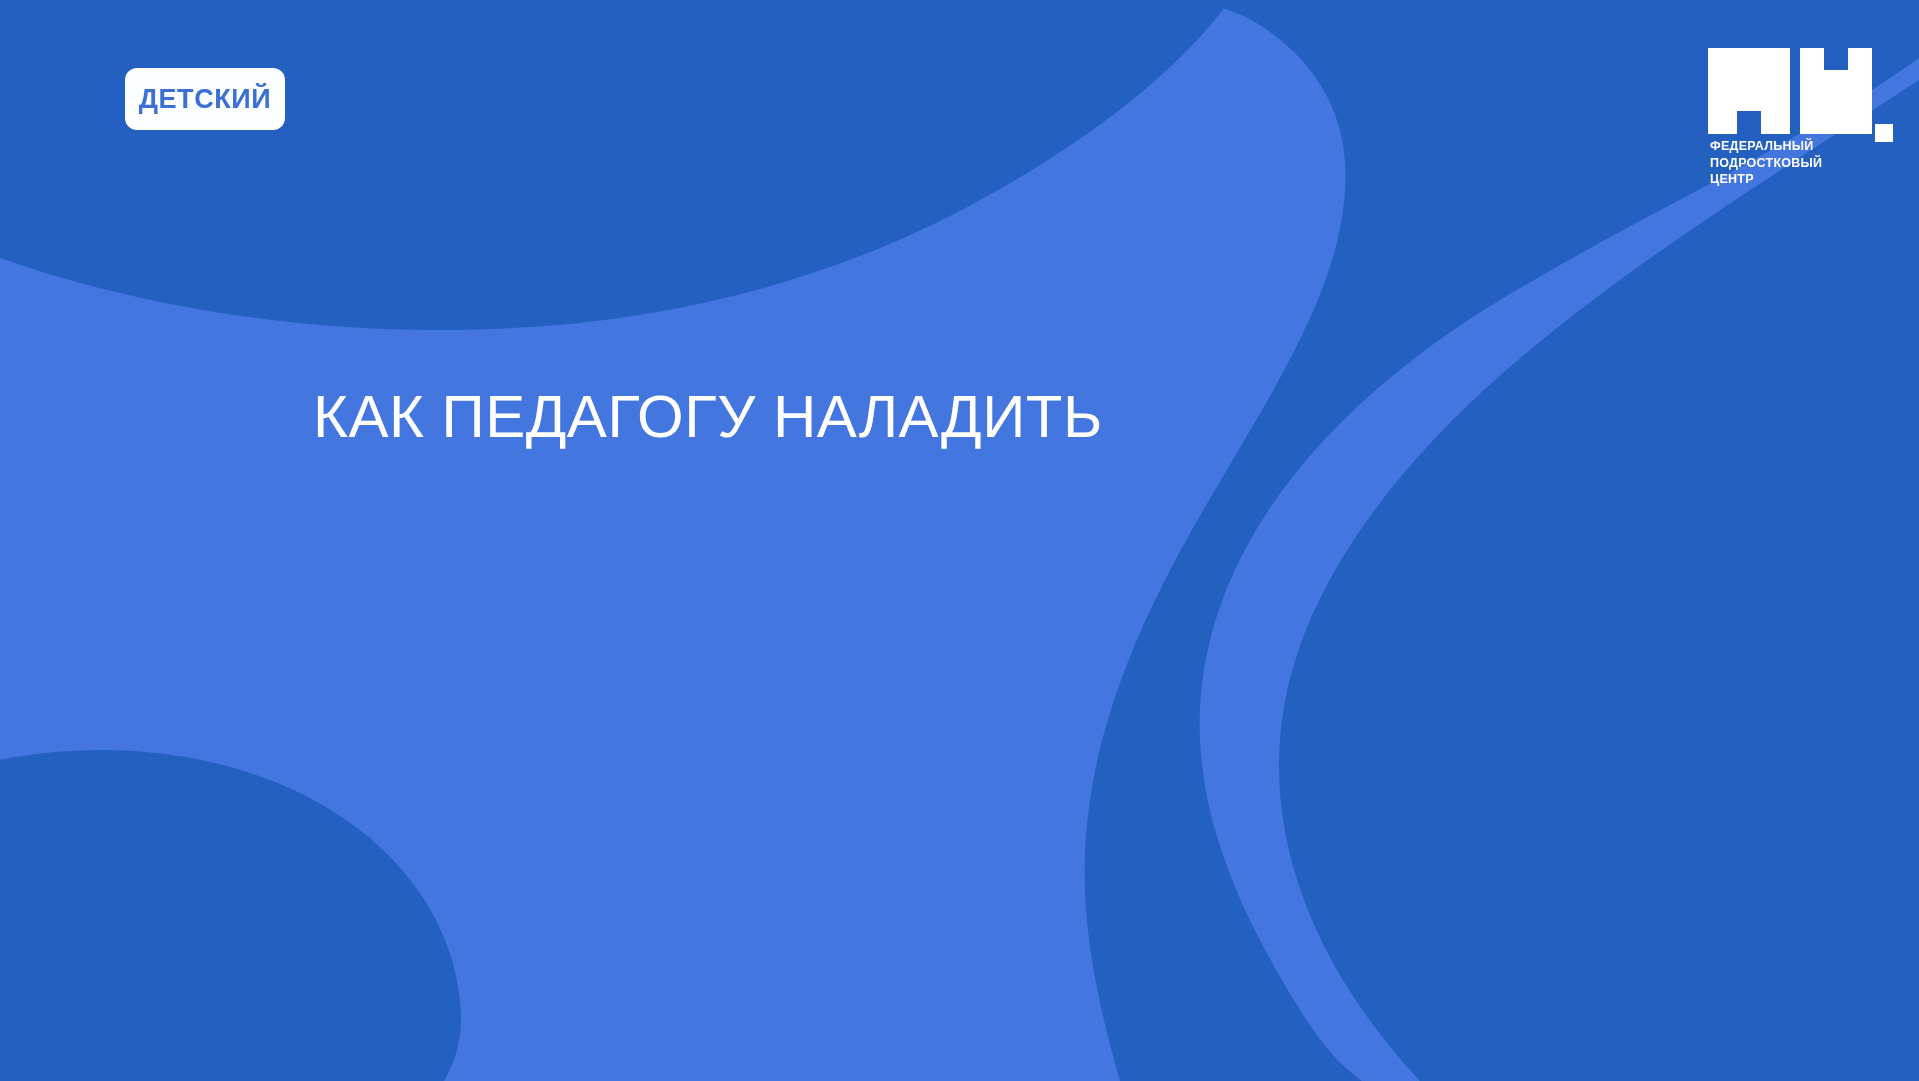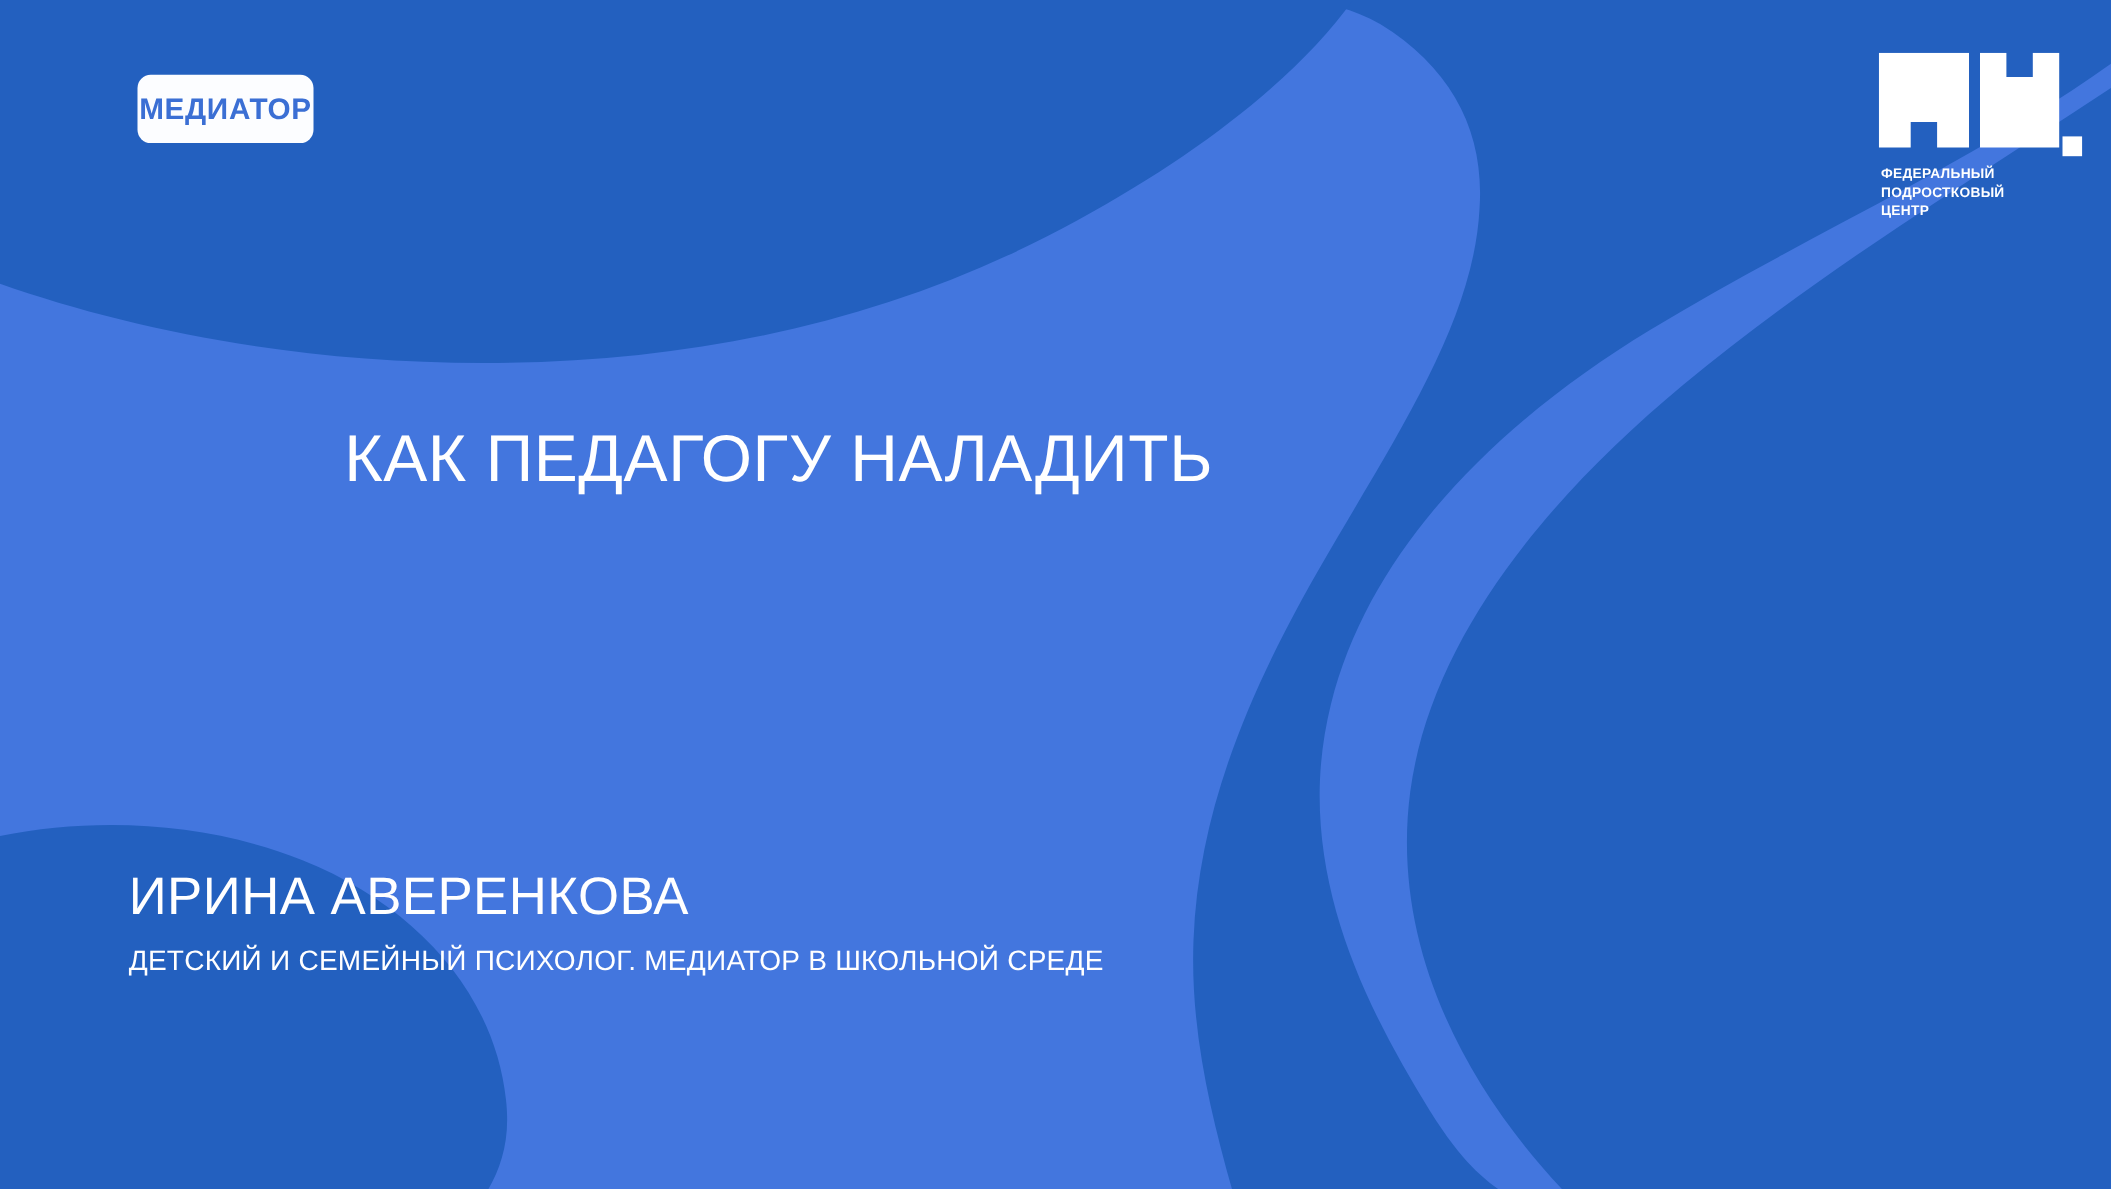--- a/index.html
+++ b/index.html
@@ -162,7 +162,7 @@
   </svg>
 
   <div class="badge">
-    <span class="badge-label">МЕДИАТОР</span>
+    <span class="badge-label">ДЕТСКИЙ</span>
   </div>
 
   <div class="logo">

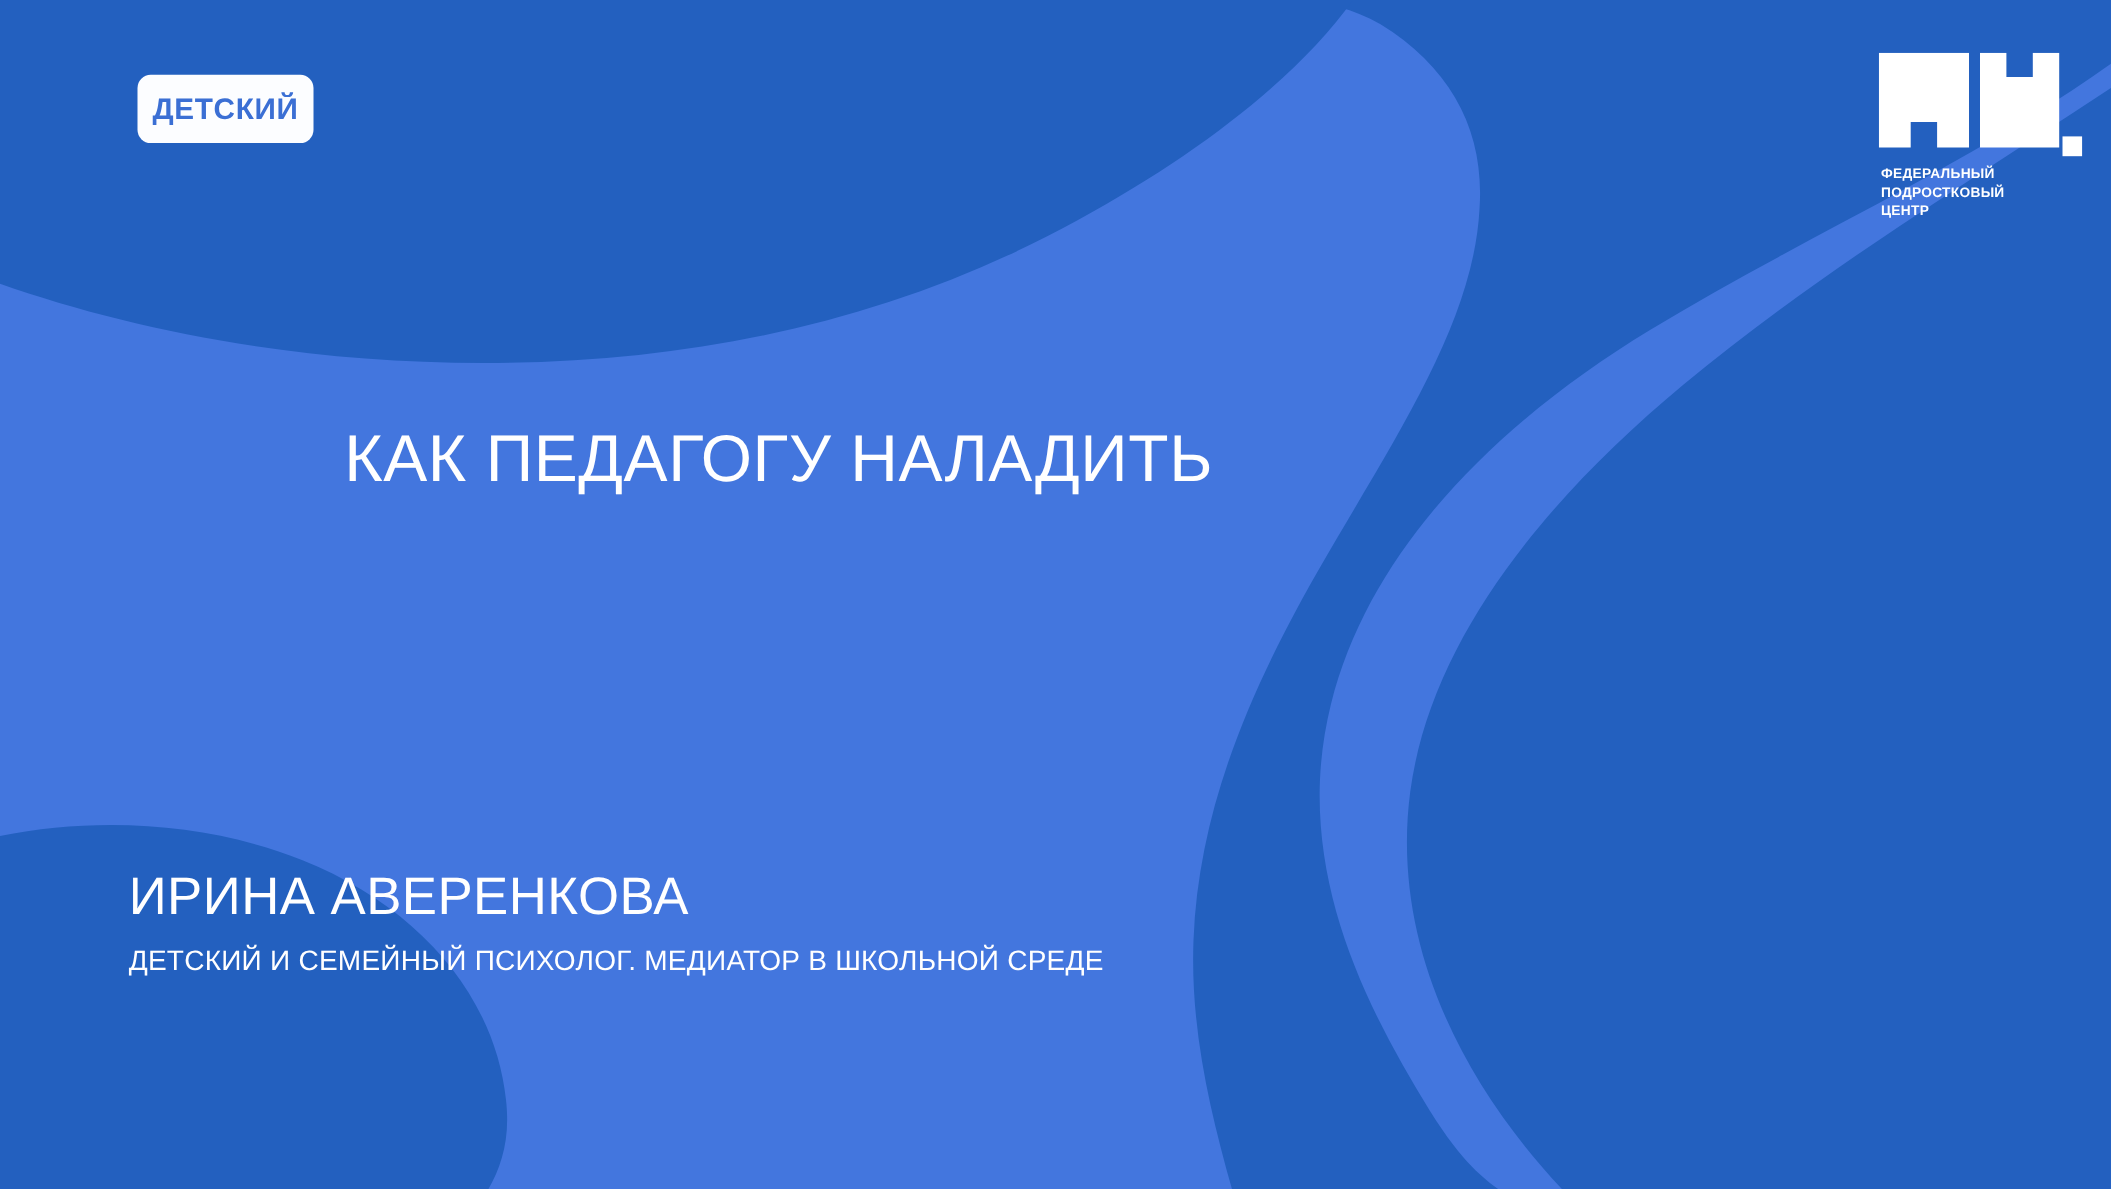--- a/index.html
+++ b/index.html
@@ -75,7 +75,6 @@
     letter-spacing: 0.25px;
     text-transform: uppercase;
     white-space: nowrap;
-    margin-top: 12px;
   }
   .logo-text div { display: block; }
 

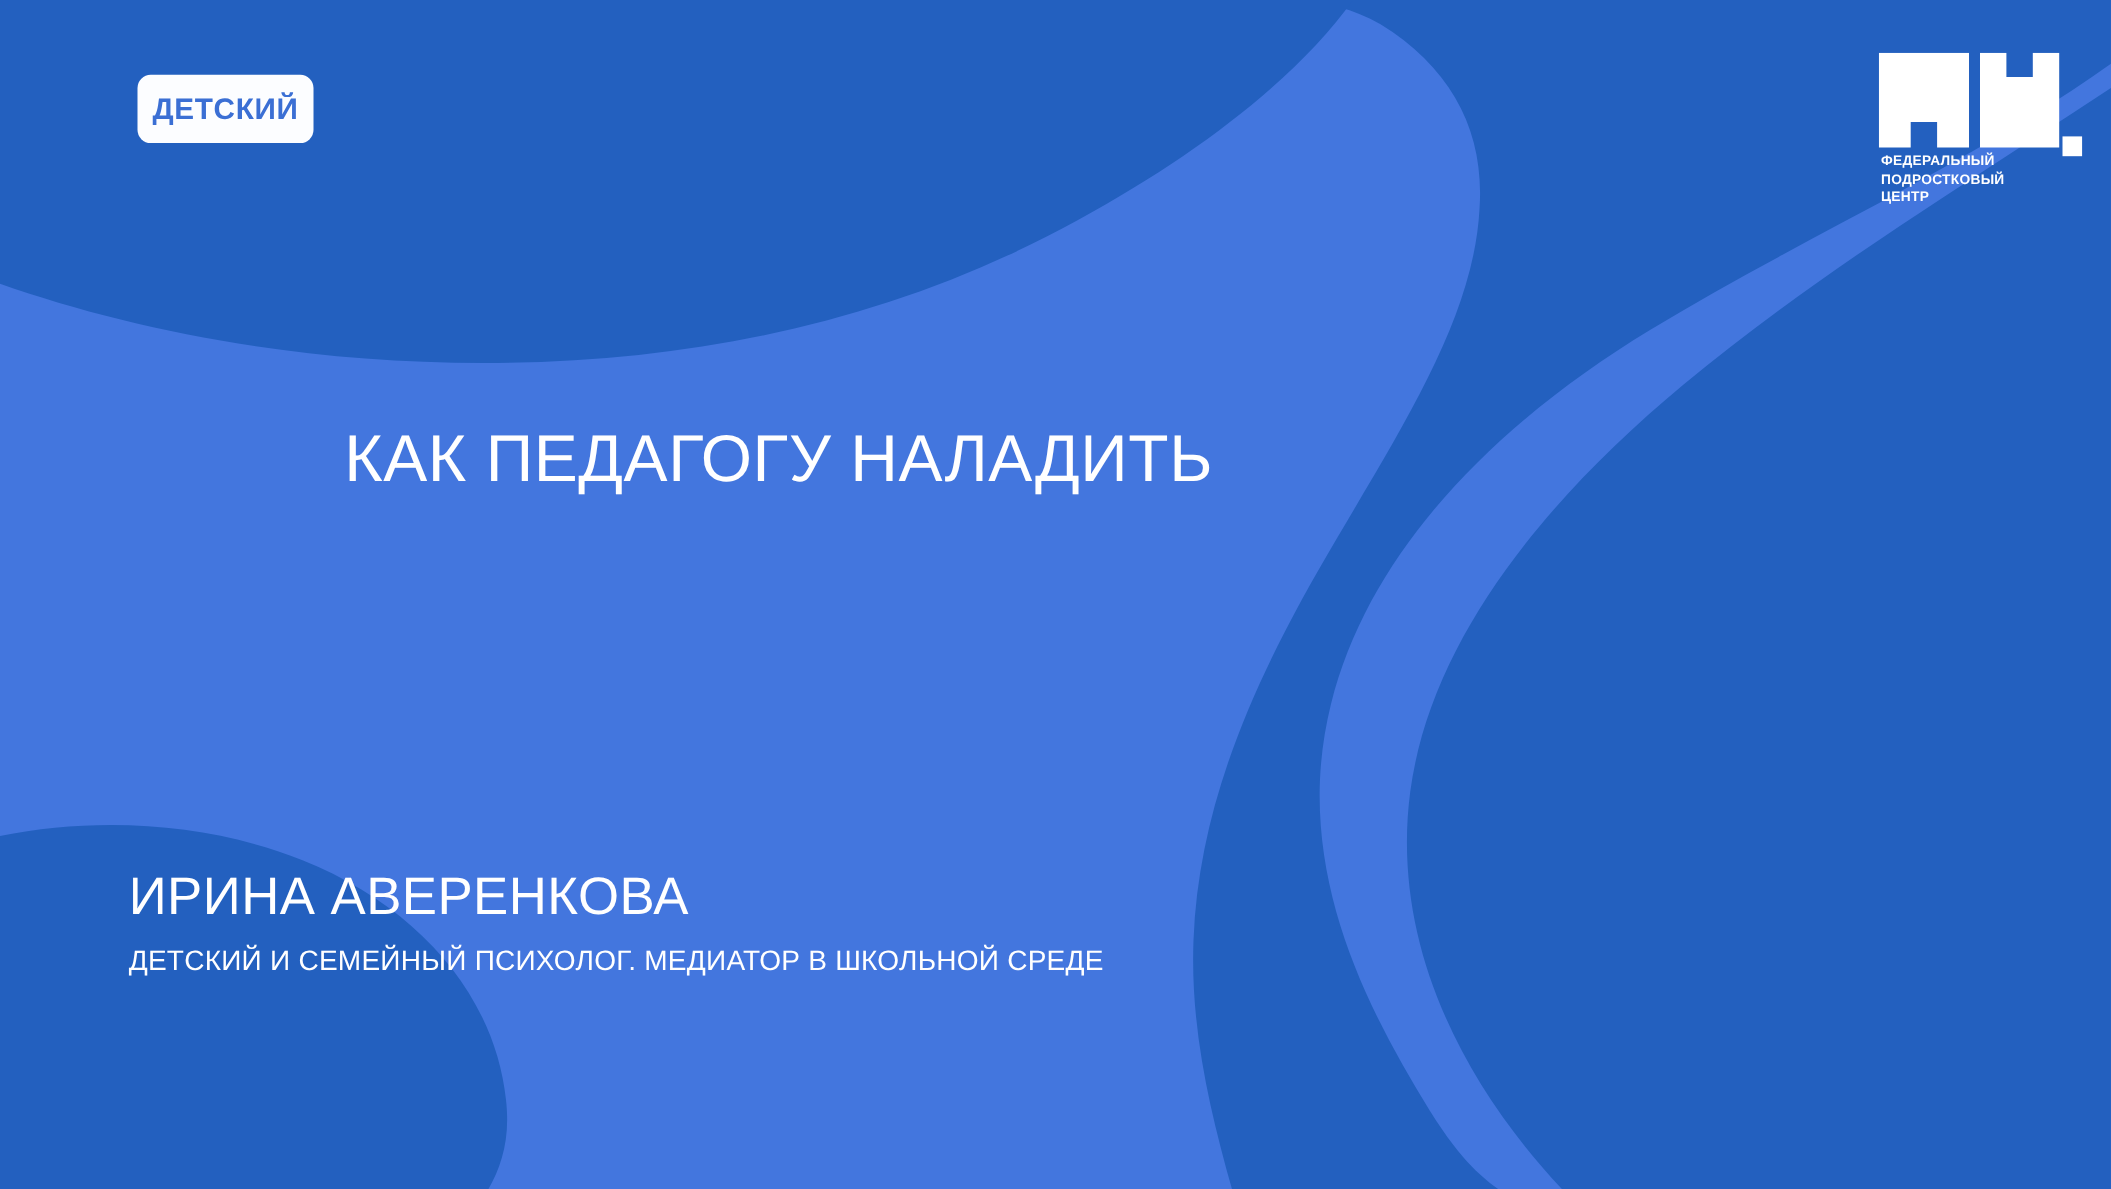--- a/index.html
+++ b/index.html
@@ -186,10 +186,6 @@
     <div class="title-line">КАК ПЕДАГОГУ НАЛАДИТЬ</div>
   </div>
 
-  <div class="speaker-block">
-    <div class="speaker-name">ИРИНА АВЕРЕНКОВА</div>
-    <div class="speaker-role">ДЕТСКИЙ И СЕМЕЙНЫЙ ПСИХОЛОГ. МЕДИАТОР В ШКОЛЬНОЙ СРЕДЕ</div>
-  </div>
 
 </div>
 

